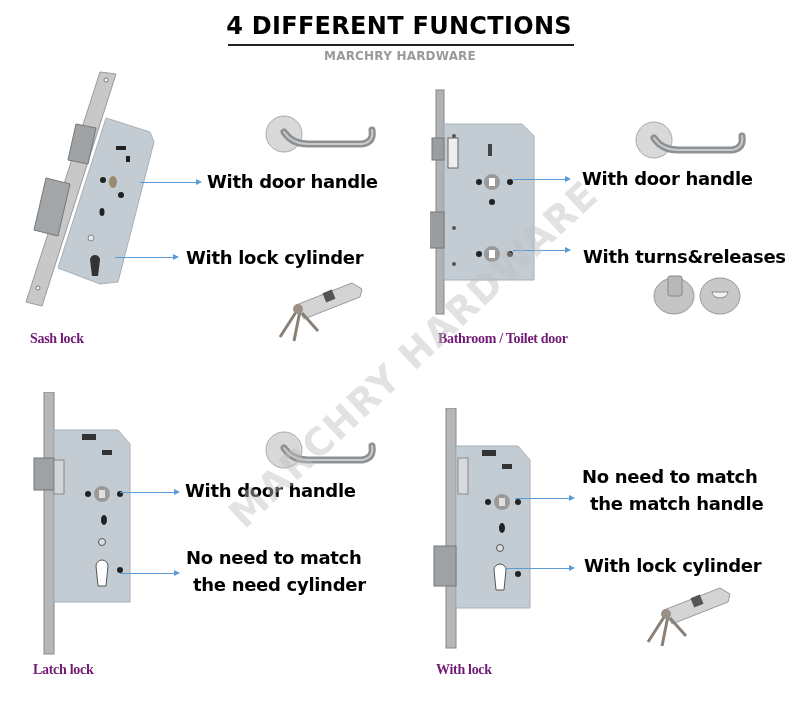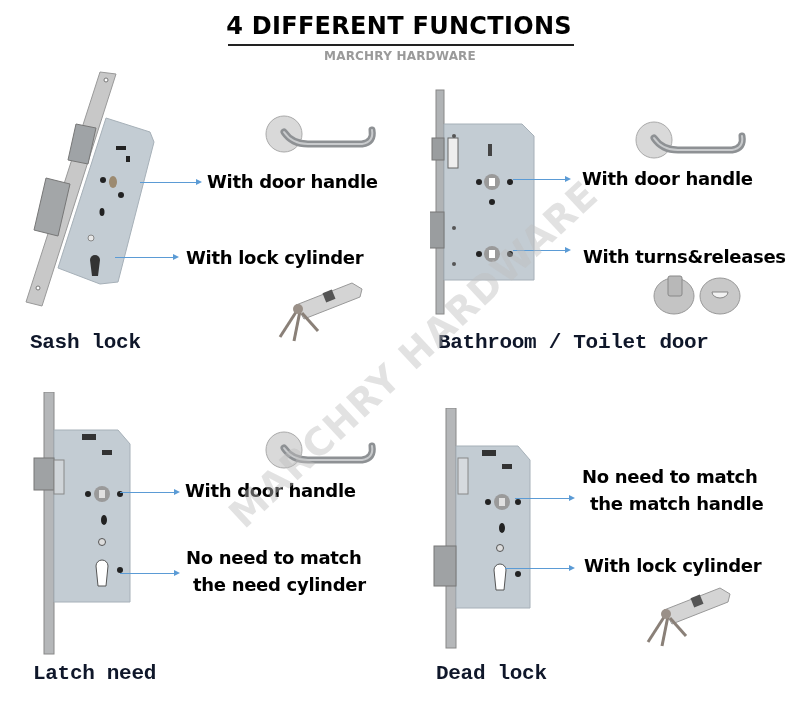--- a/index.html
+++ b/index.html
@@ -22,8 +22,8 @@
     letter-spacing: 0.2px;
   }
   .lock-name {
-    position: absolute; font-weight: bold; font-size: 21px; color: #0f172a;
-    font-family: Liberation Mono, monospace; letter-spacing: -0.3px;
+    position: absolute; font-weight: bold; font-size: 14px; color: #701a75;
+    font-family: Liberation Serif, serif; letter-spacing: -0.3px;
   }
   .feature {
     position: absolute; font-weight: bold; font-size: 18px; color: #000;

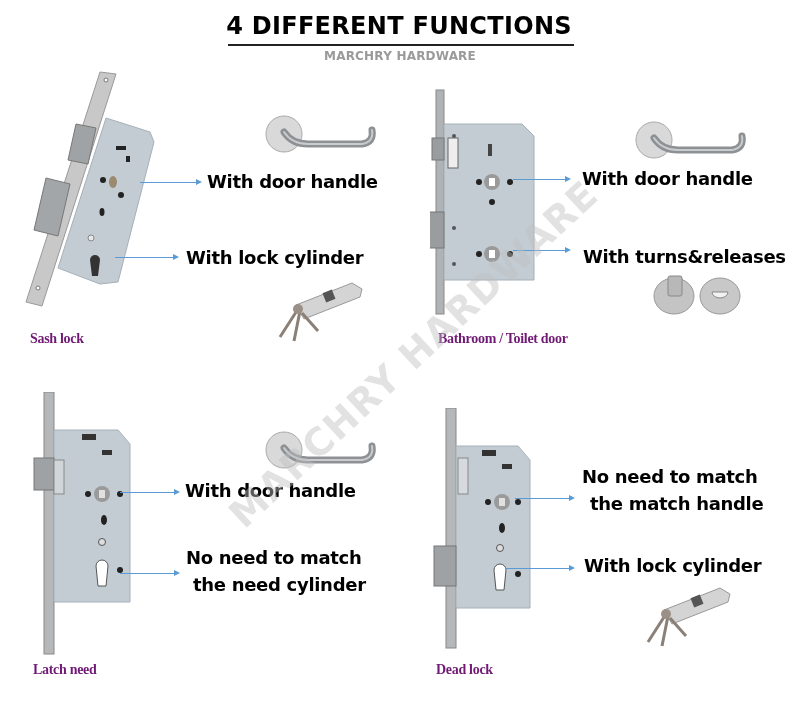--- a/index.html
+++ b/index.html
@@ -162,7 +162,7 @@
   <div class="feature" style="left:185px;top:477px">With door handle</div>
   <div class="feature" style="left:186px;top:544px">No need to match</div>
   <div class="feature" style="left:193px;top:571px">the need cylinder</div>
-  <div class="lock-name" style="left:33px;top:662px">Latch need</div>
+  <div class="lock-name" style="left:33px;top:662px">Latch lock</div>
 </div>
 
 <div>

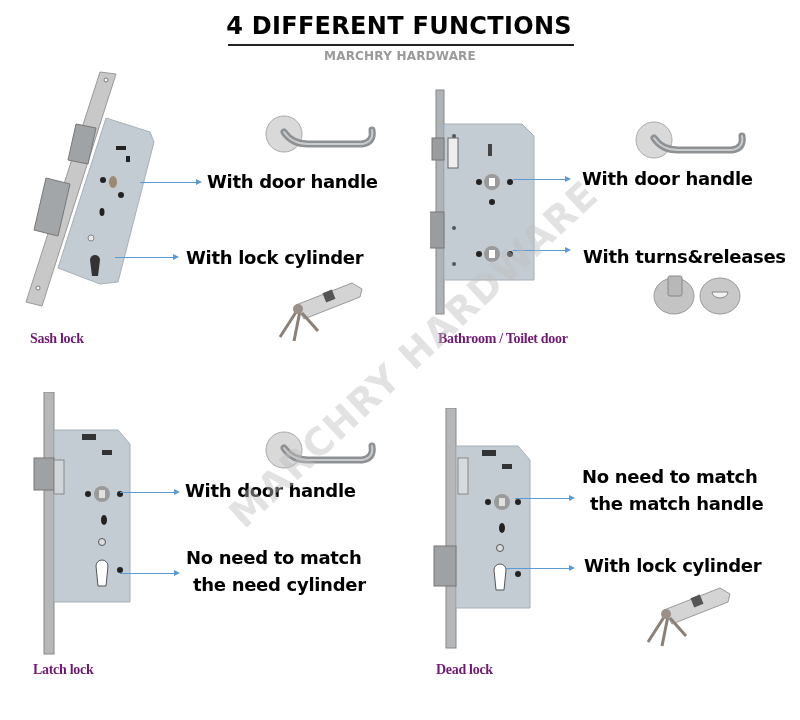--- a/index.html
+++ b/index.html
@@ -197,7 +197,7 @@
     <line x1="30" y1="38" x2="46" y2="56" stroke="#8a8078" stroke-width="3"></line>
     <circle cx="26" cy="34" r="5" fill="#9a9088"></circle>
   </svg>
-  <div class="lock-name" style="left:436px;top:662px">Dead lock</div>
+  <div class="lock-name" style="left:436px;top:662px">With lock</div>
 </div>
 
 <div class="watermark">MARCHRY HARDWARE</div>

